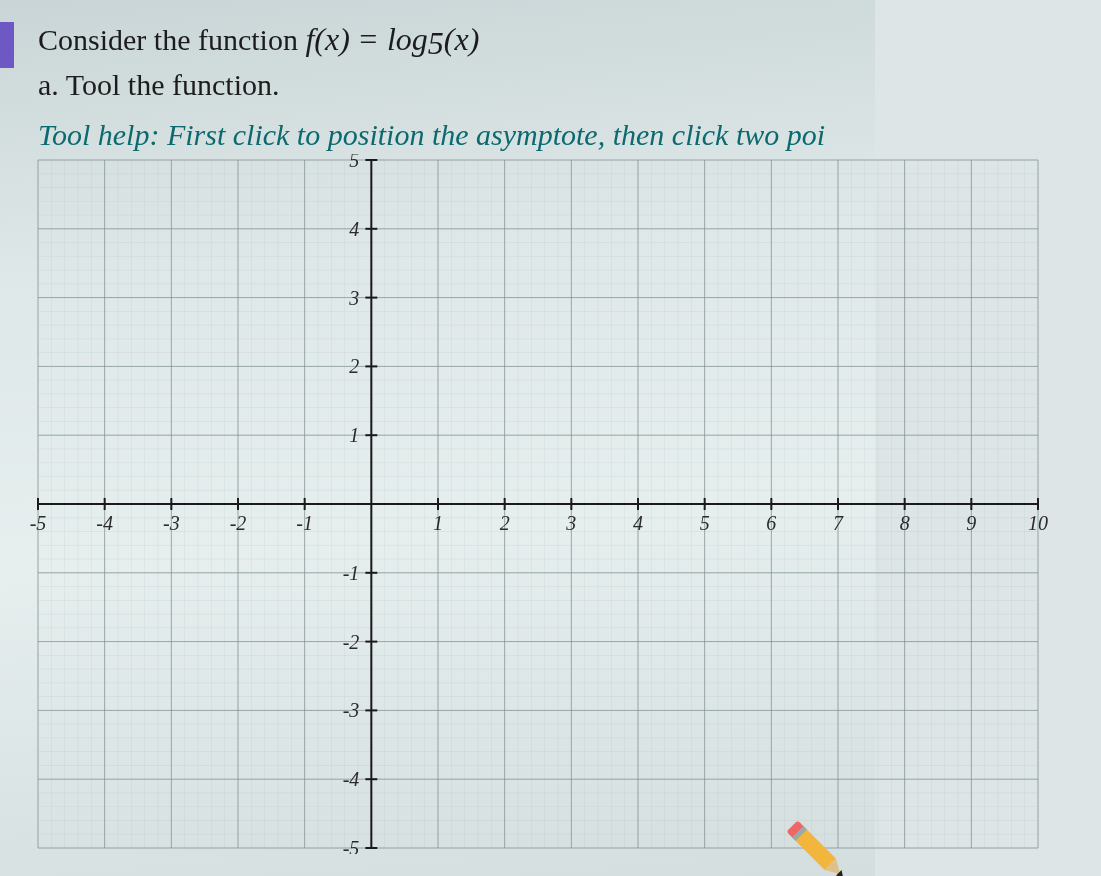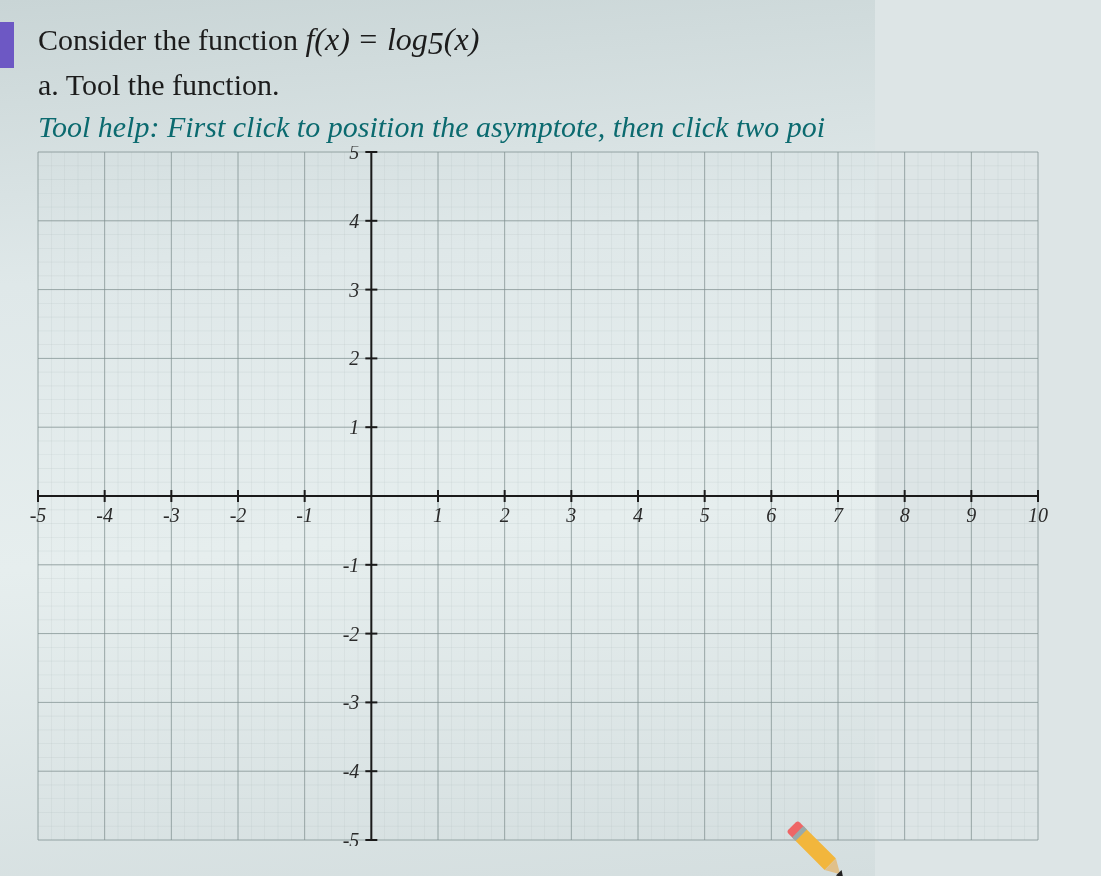--- a/index.html
+++ b/index.html
@@ -11,7 +11,7 @@
   .q{font-size:30px;color:#1c1c1c;line-height:1.35;}
   .q .fx{font-style:italic;font-family:'Times New Roman',serif;font-size:32px;}
   .q sub{font-size:22px;vertical-align:-4px;}
-  .tool{font-style:italic;color:#0b6a6f;font-size:30px;margin-top:4px;}
+  .tool{font-style:italic;color:#0b6a6f;font-size:30px;margin-top:12px;}
   #graphwrap{position:relative;margin-top:2px;margin-left:-10px;}
   svg{display:block;}
   .pencil{position:absolute;right:38px;bottom:20px;transform:rotate(45deg);}

